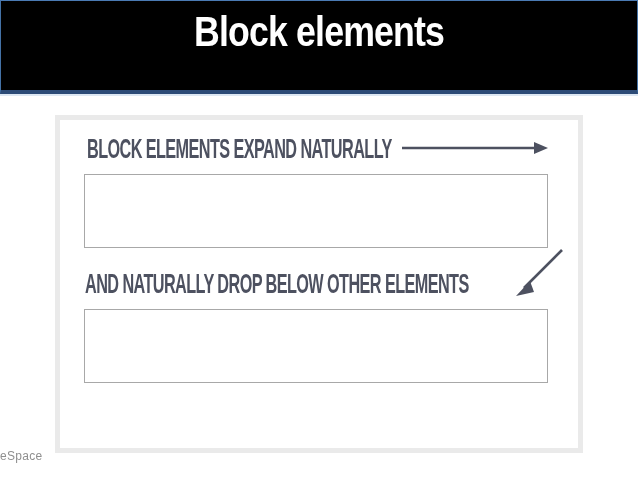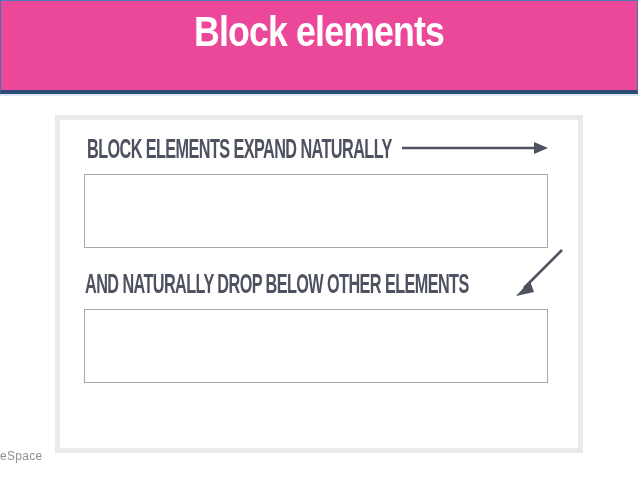--- a/index.html
+++ b/index.html
@@ -19,7 +19,7 @@
     left: 0; top: 0;
     width: 636px;
     height: 89px;
-    background: #ec4899;
+    background: #000000;
     border-left: 1px solid #4472a6;
     border-right: 1px solid #4472a6;
     border-top: 1px solid #4a7ab3;

